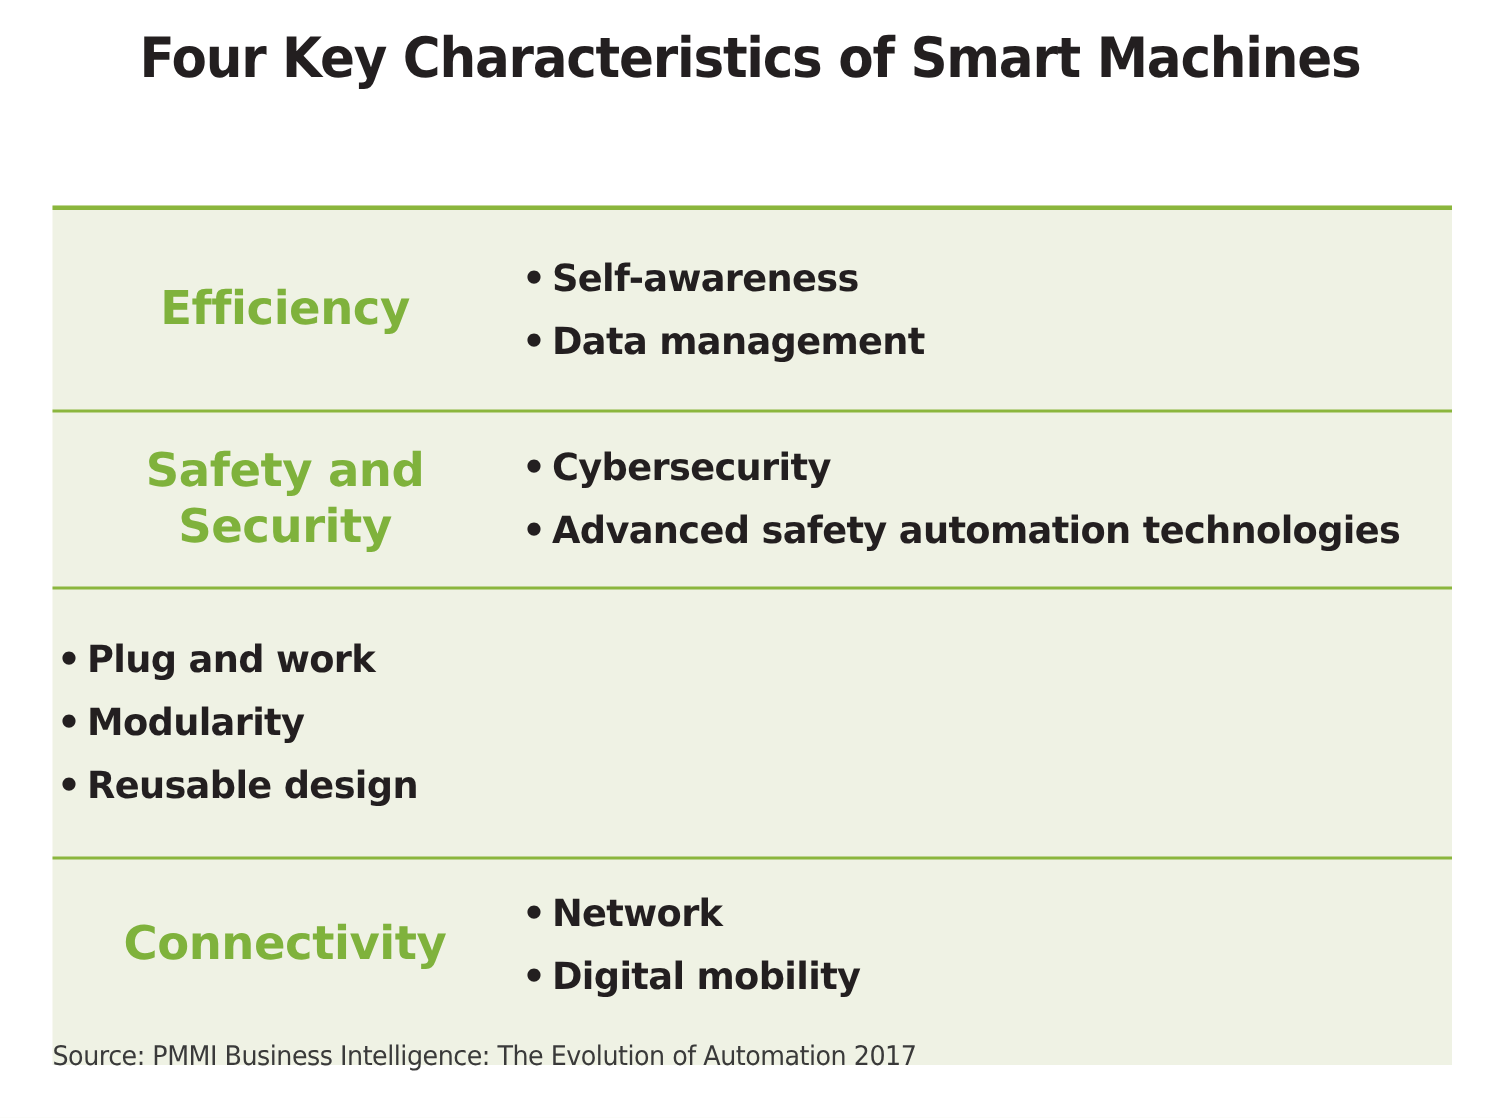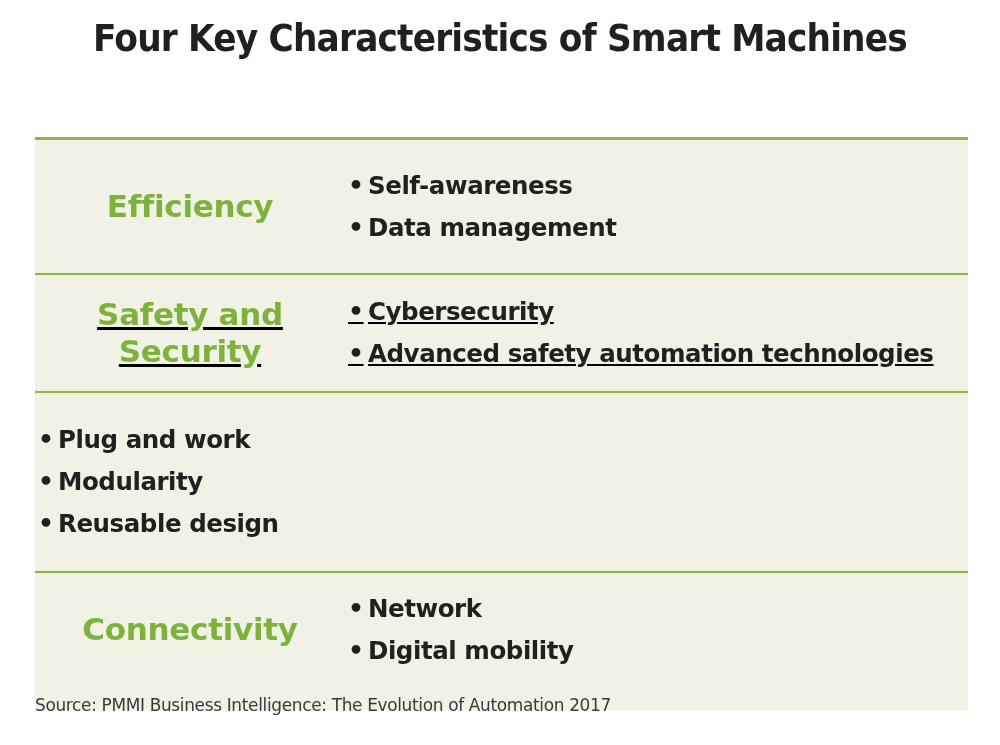--- a/index.html
+++ b/index.html
@@ -64,7 +64,7 @@
   }
 
   .row-0 { height: 133px; }
-  .row-1 { height: 118px; text-decoration: underline; }
+  .row-1 { height: 118px; }
   .row-2 { height: 180px; }
   .row-3 { height: 115px; }
 

